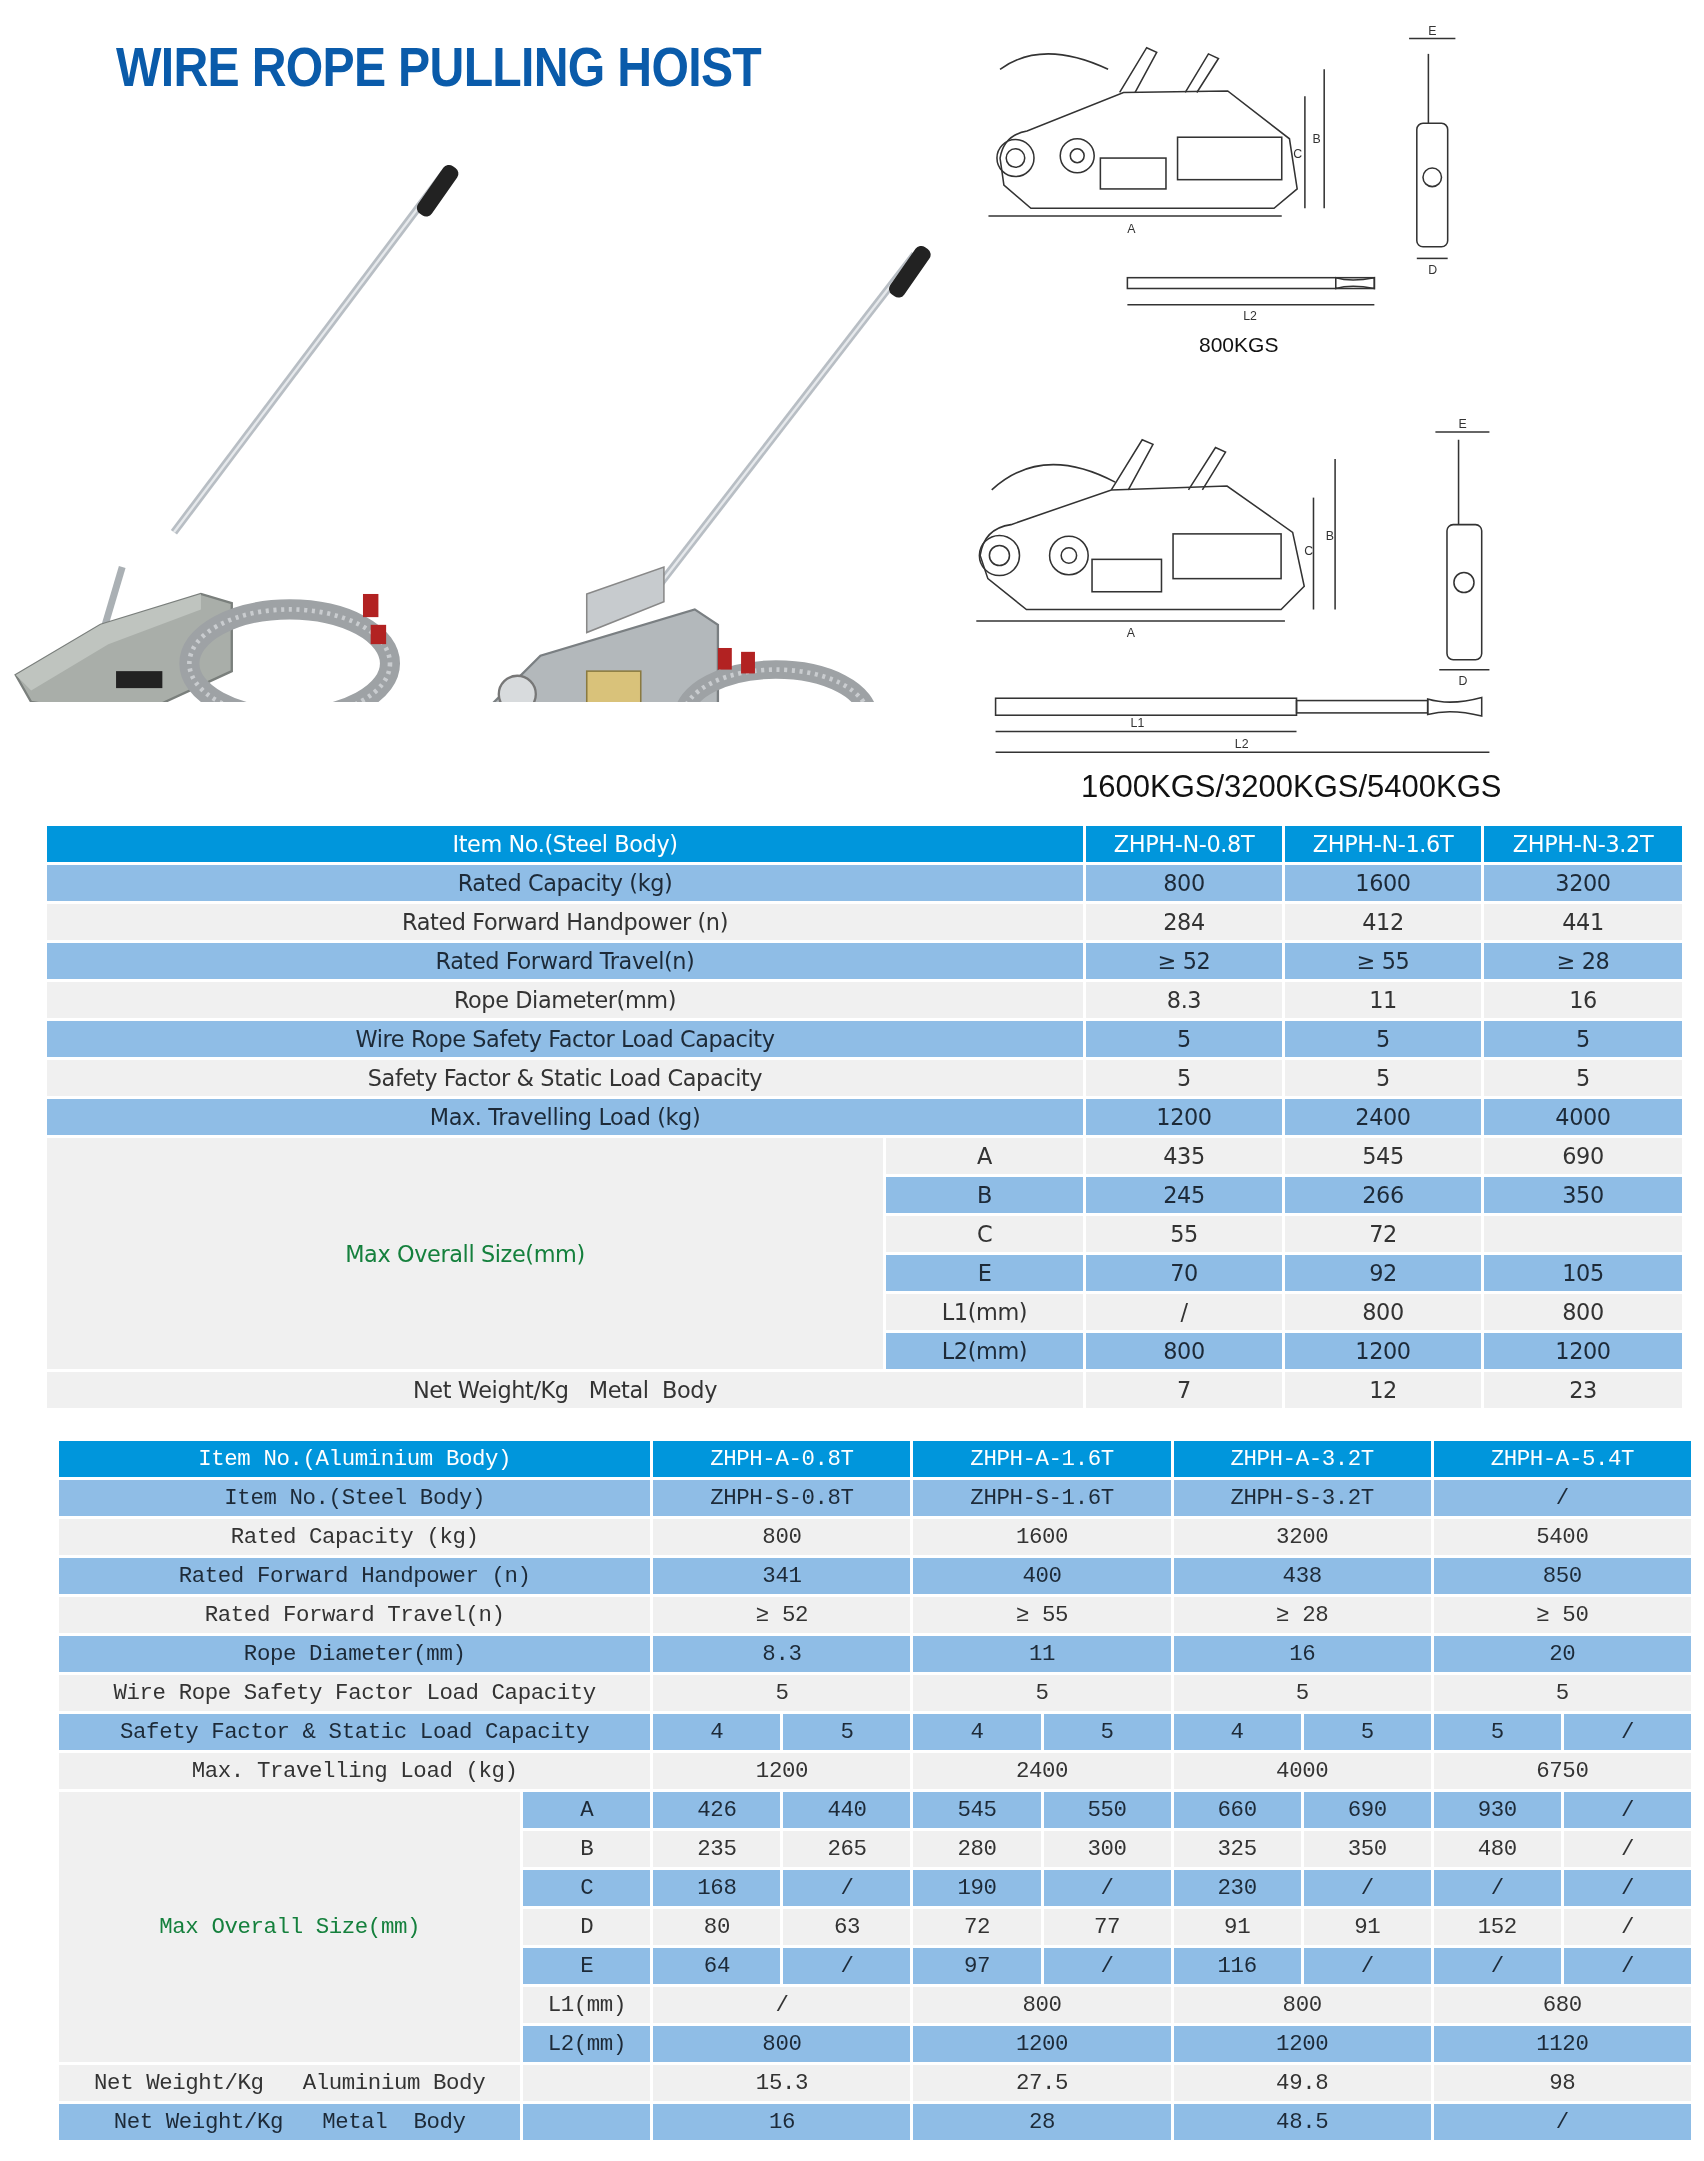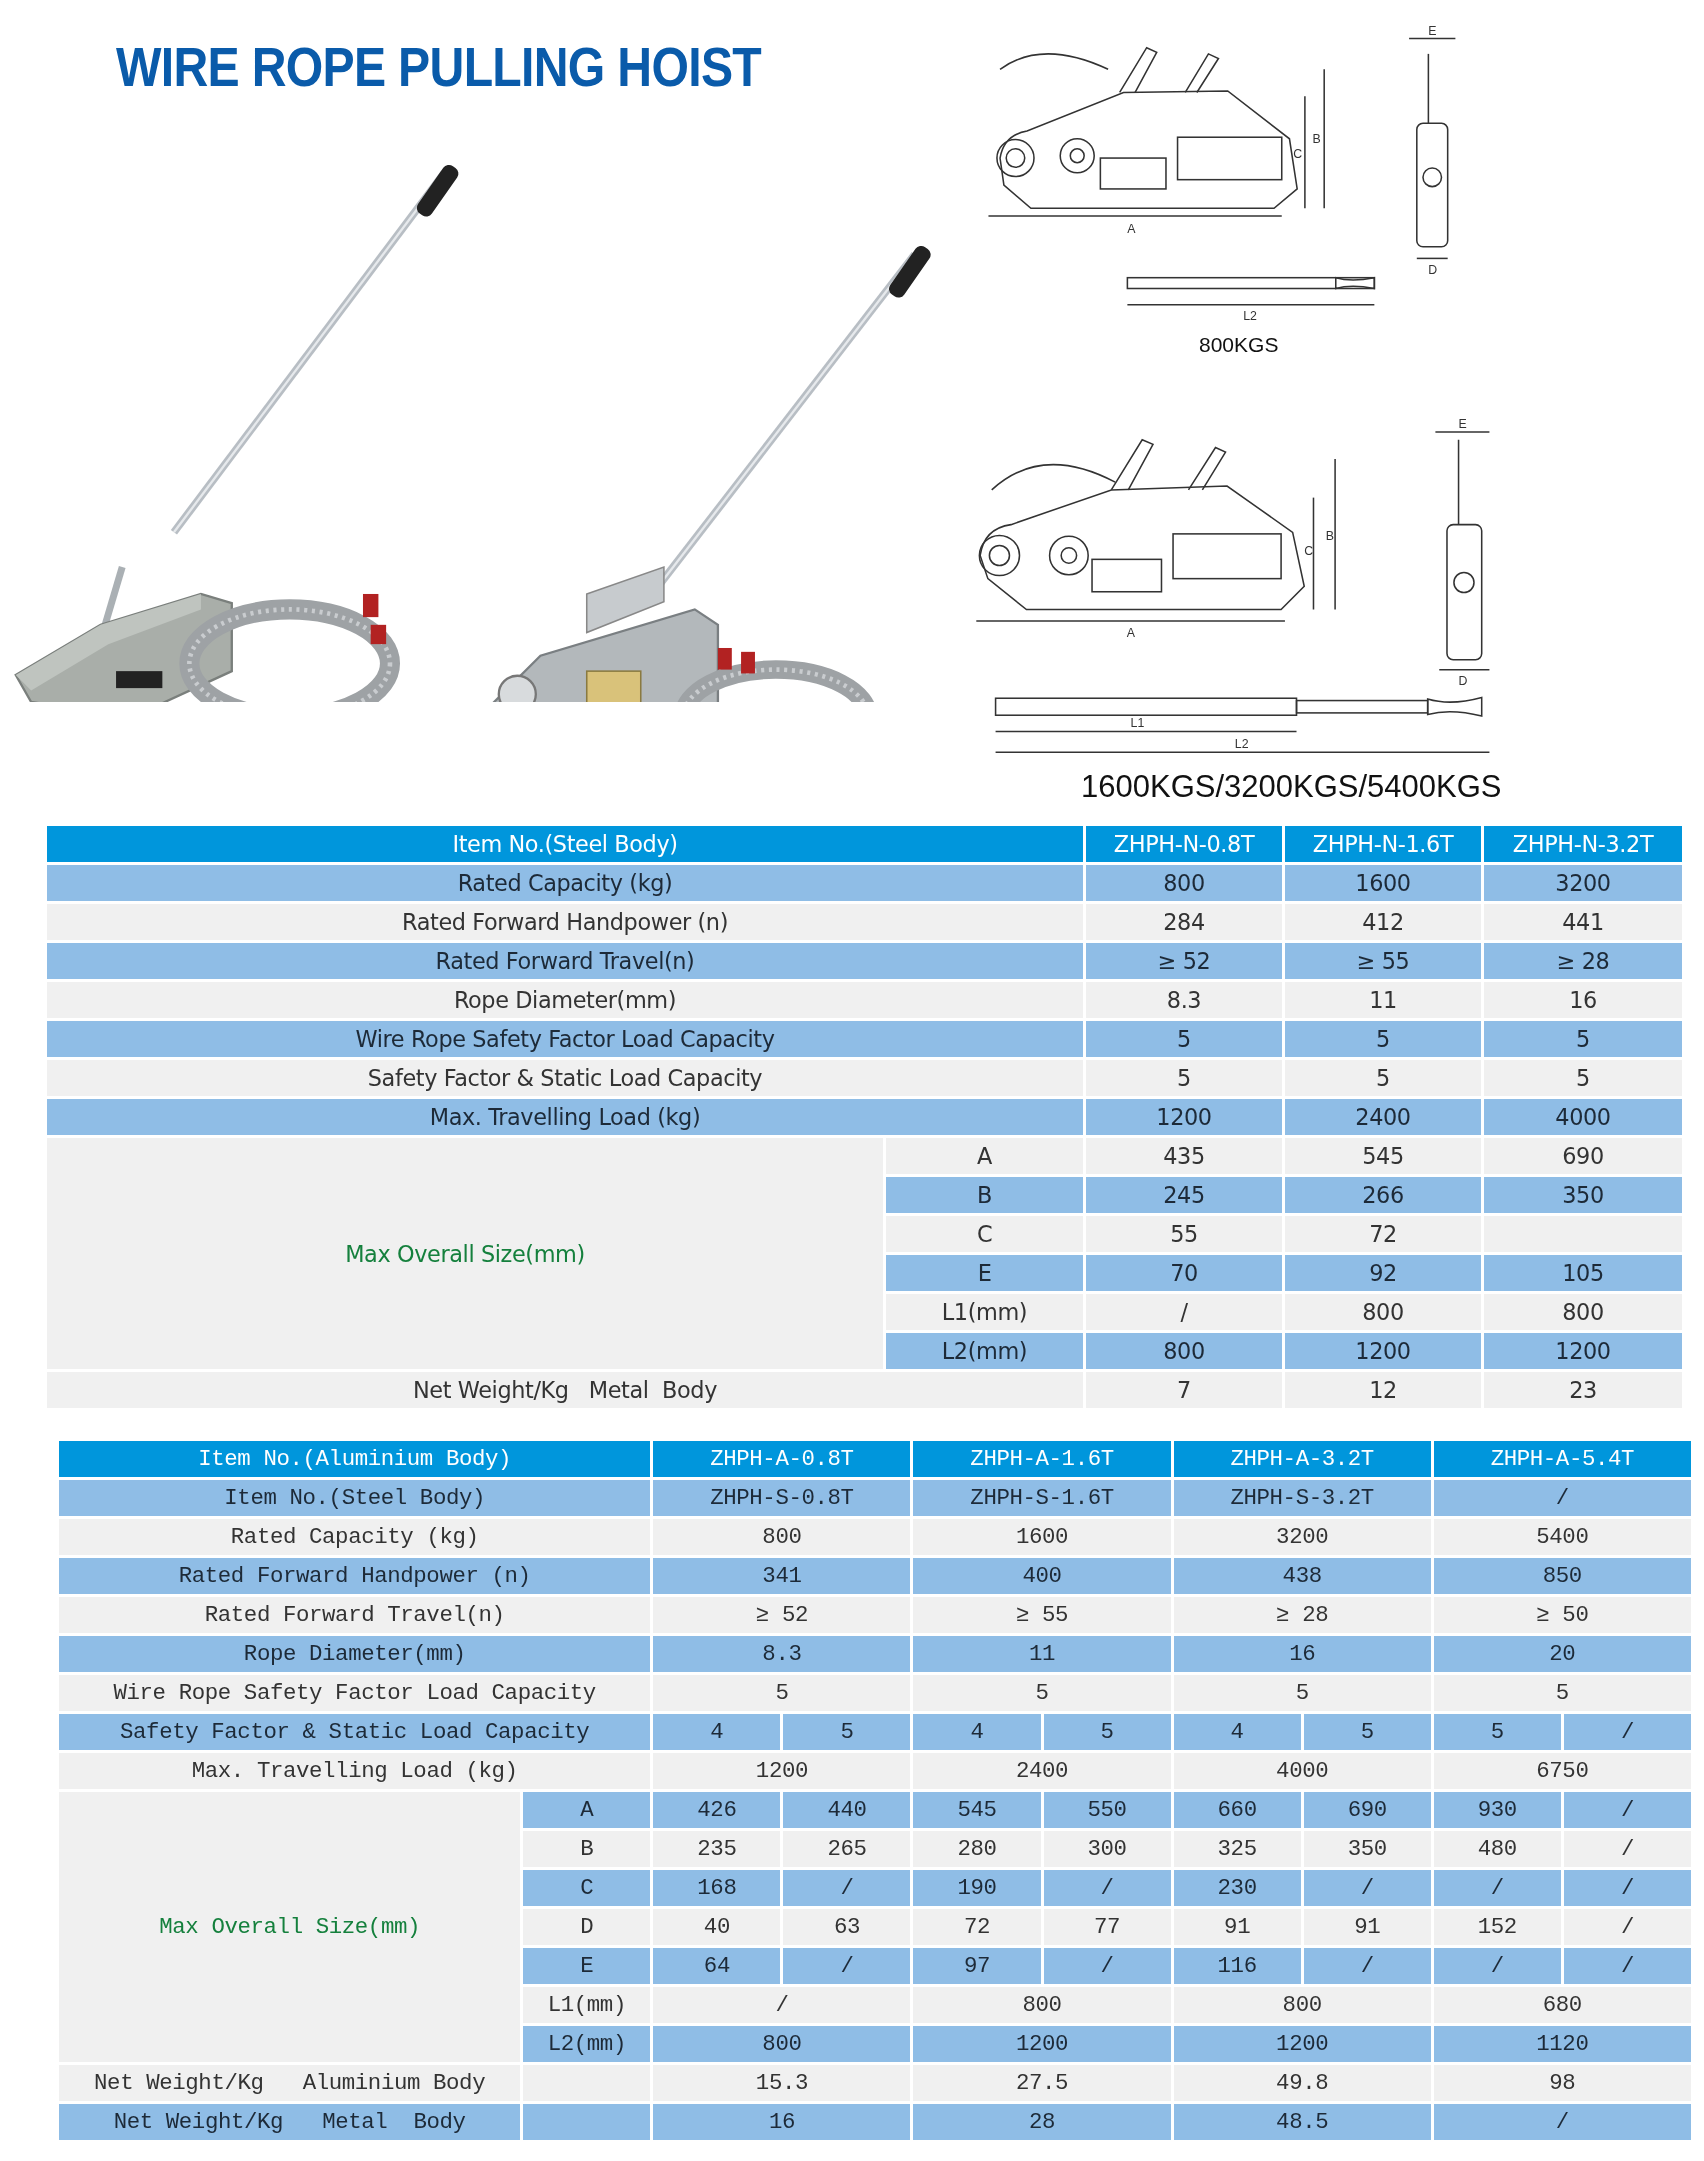--- a/index.html
+++ b/index.html
@@ -345,7 +345,7 @@
   </tr>
   <tr>
     <td class="gr">D</td>
-    <td class="gr">40</td>
+    <td class="gr">80</td>
     <td class="gr">63</td>
     <td class="gr">72</td>
     <td class="gr">77</td>

